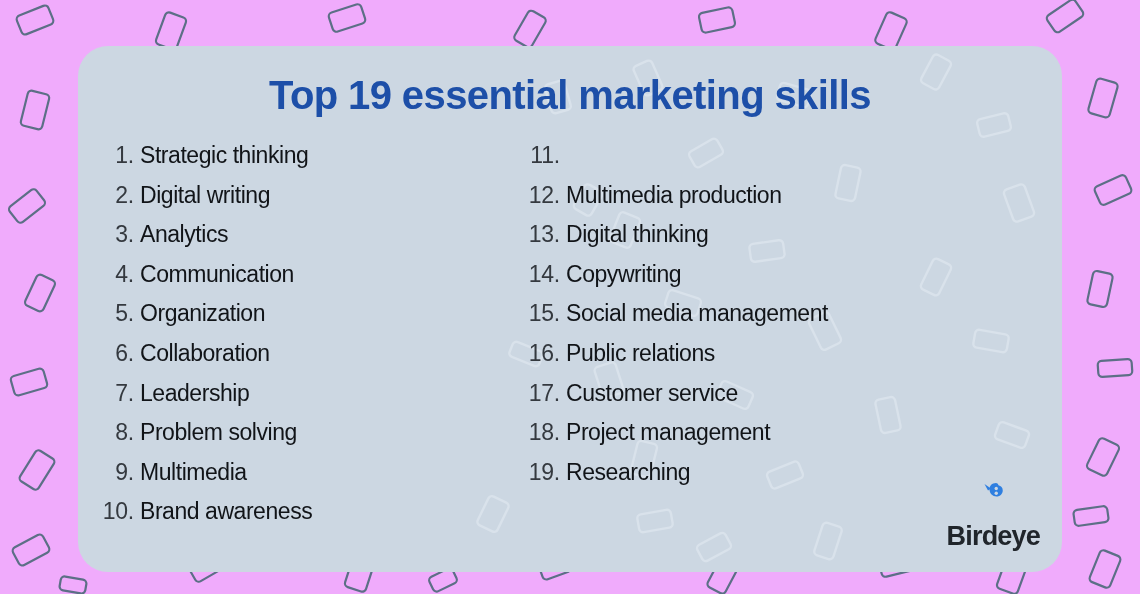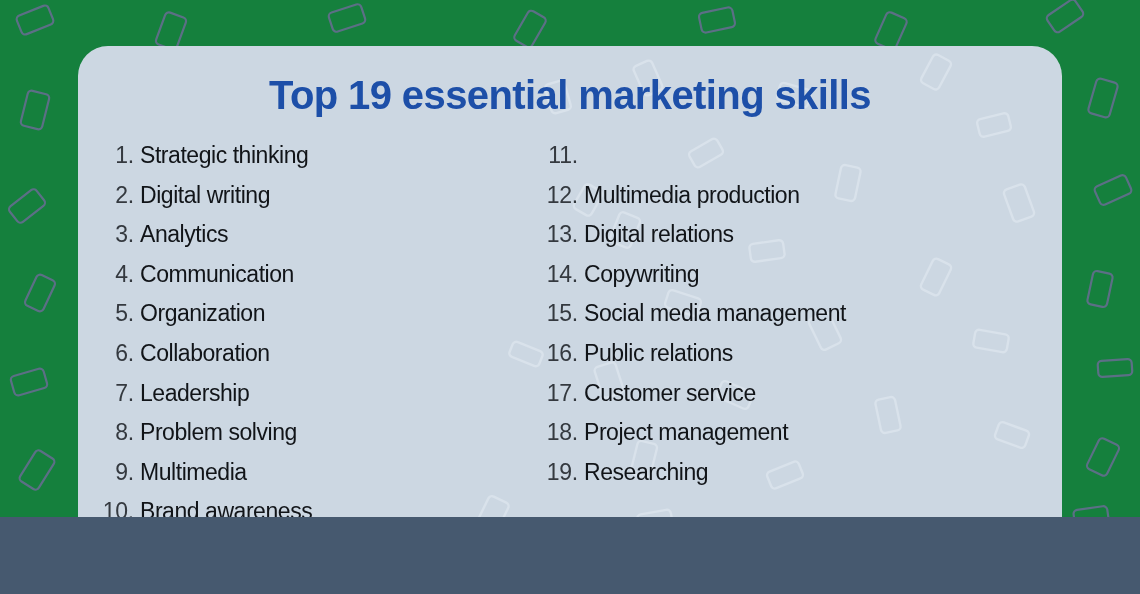--- a/index.html
+++ b/index.html
@@ -17,8 +17,8 @@
   #stage {
     position: relative;
     width: 1140px;
-    height: 517px;
-    background: #15803d;
+    height: 594px;
+    background: #f0abfc;
     overflow: hidden;
   }
 

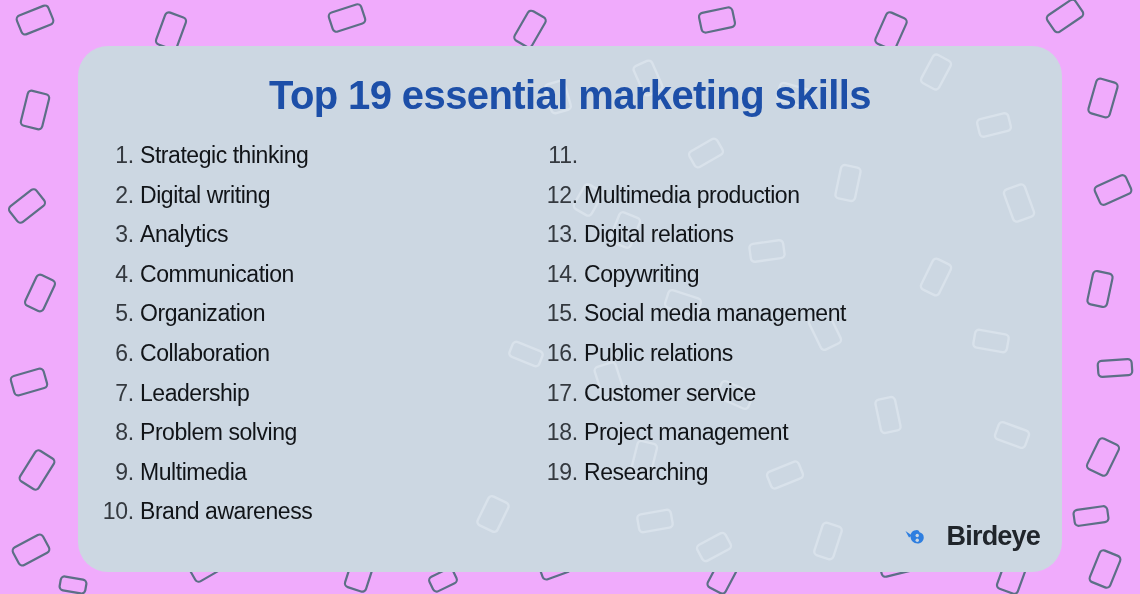--- a/index.html
+++ b/index.html
@@ -71,7 +71,7 @@
     top: 96px;
   }
   #col-left  { left: 22px;  width: 420px; }
-  #col-right { left: 448px; width: 470px; margin-left: 18px; }
+  #col-right { left: 448px; width: 470px; }
 
   .list {
     list-style: none;

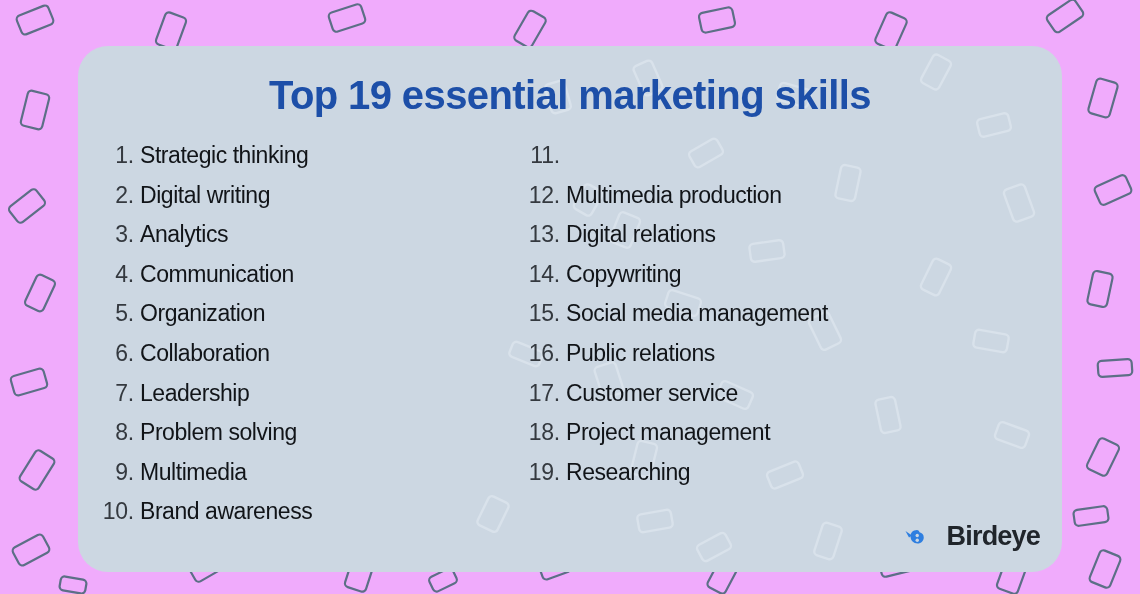--- a/index.html
+++ b/index.html
@@ -253,7 +253,7 @@
         </li>
         <li class="list-item">
           <span class="item-num">13.</span>
-          <span class="item-label">Digital relations</span>
+          <span class="item-label">Digital thinking</span>
         </li>
         <li class="list-item">
           <span class="item-num">14.</span>

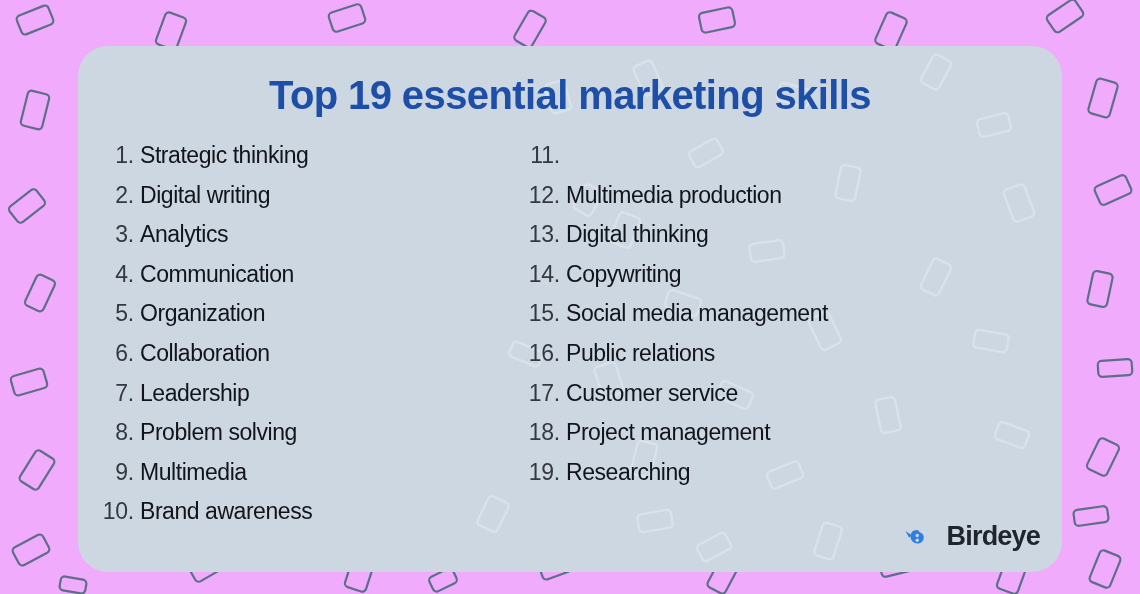--- a/index.html
+++ b/index.html
@@ -110,6 +110,7 @@
     display: flex;
     align-items: center;
     gap: 21px;
+    flex-direction: column;
   }
   #logo .mark {
     display: block;

